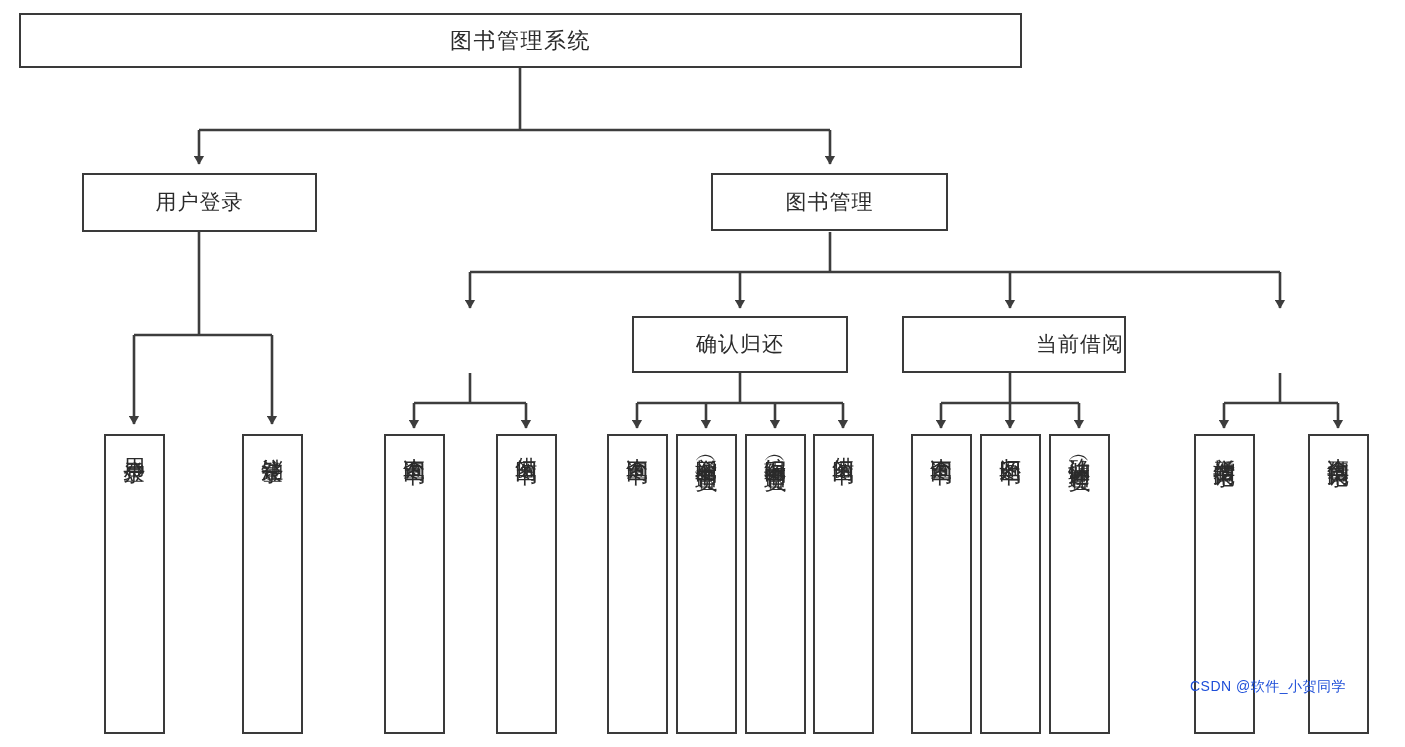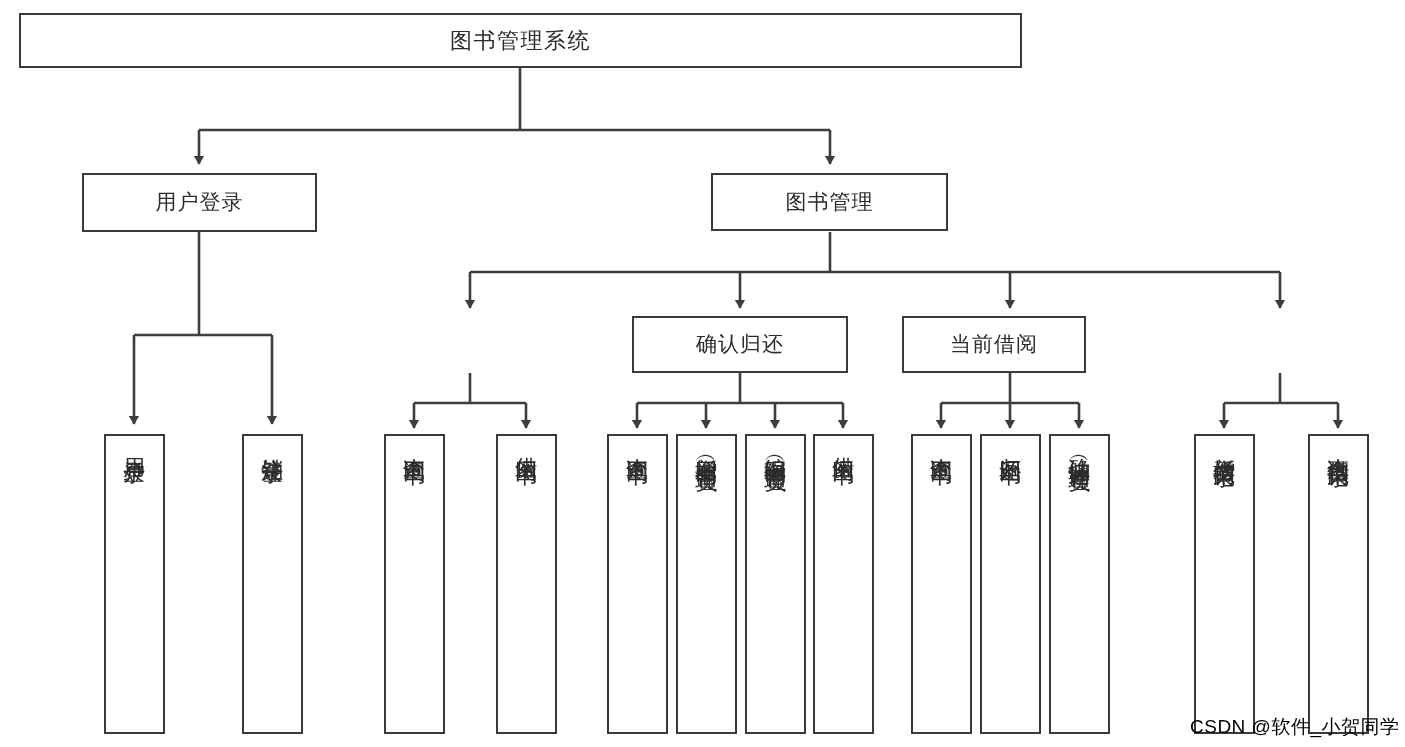--- a/index.html
+++ b/index.html
@@ -137,7 +137,7 @@
     <span class="label">确认归还</span>
   </div>
 
-  <div class="node h" style="left:902px;top:316px;width:184px;height:57px;">
+  <div class="node h" style="left:902px;top:316px;width:224px;height:57px;justify-content:flex-end;">
     <span class="label">当前借阅</span>
   </div>
 

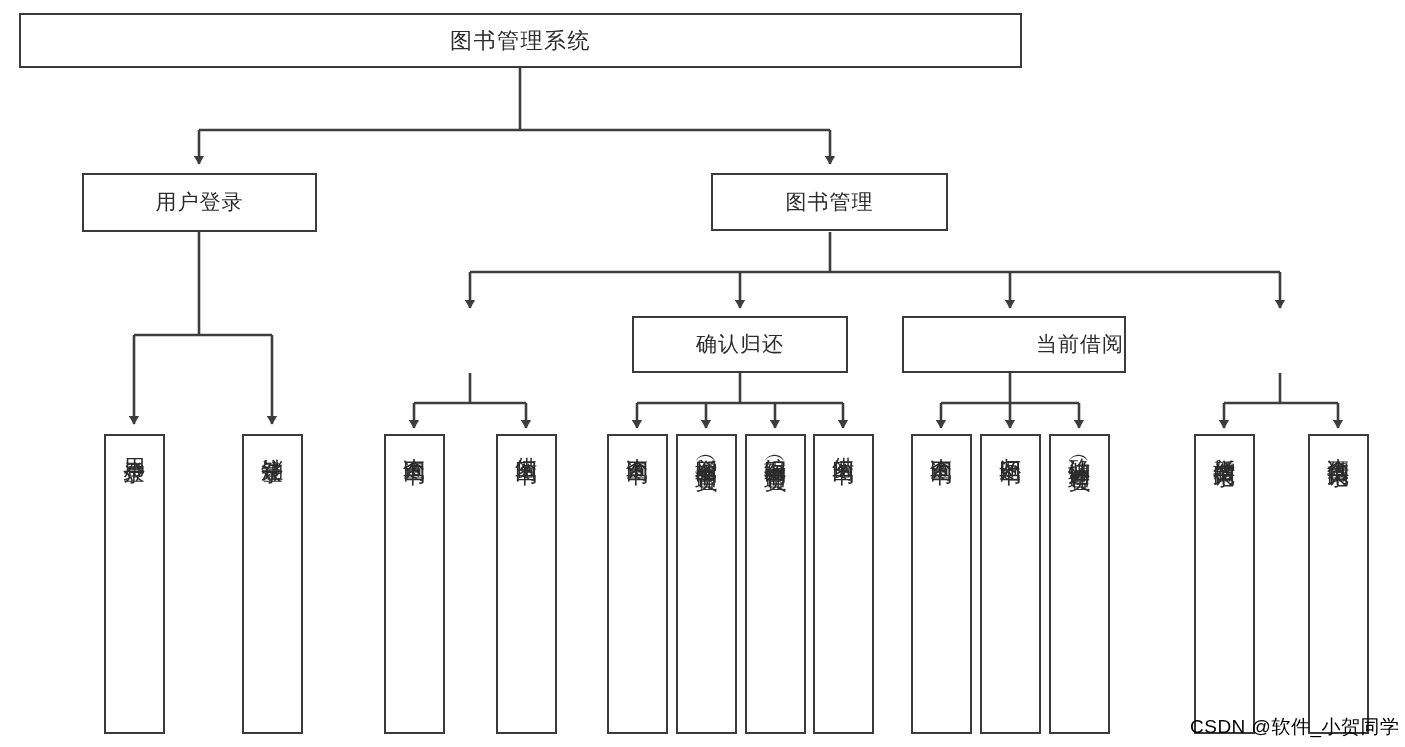--- a/index.html
+++ b/index.html
@@ -52,9 +52,9 @@
   }
   .wm{
     position:absolute;
-    left:1190px;top:714px;
-    font-size:19px;
-    color:#000000;
+    left:1190px;top:678px;
+    font-size:14px;
+    color:#1d4ed8;
     letter-spacing:0.5px;
     z-index:6;
     white-space:nowrap;

